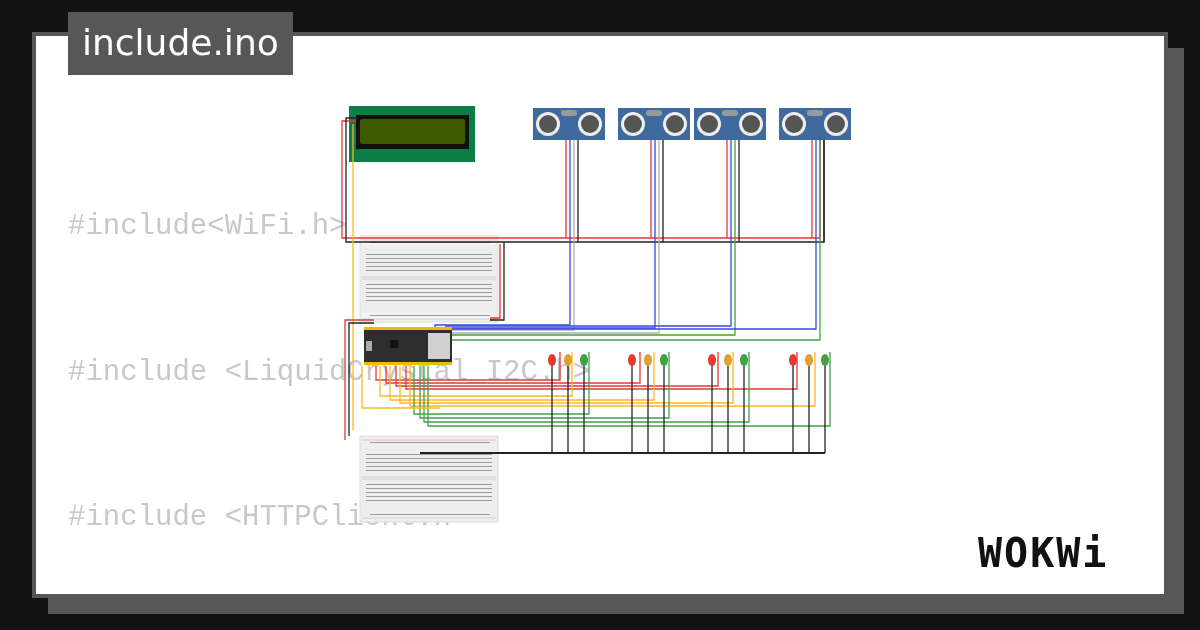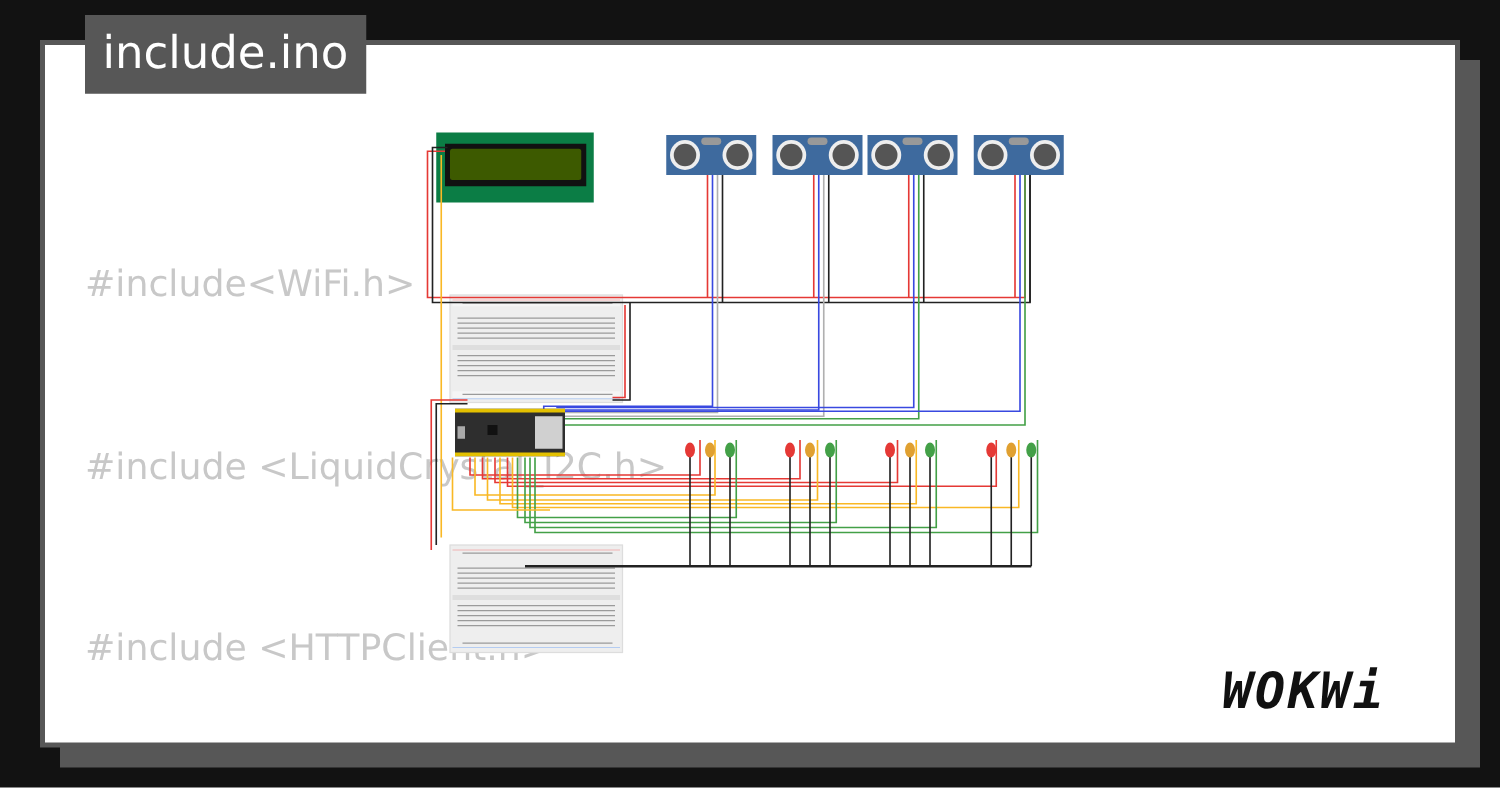--- a/index.html
+++ b/index.html
@@ -8,7 +8,7 @@
   .frame { position:absolute; left:32px; top:32px; width:1136px; height:566px; background:#575757; }
   .card { position:absolute; left:36px; top:36px; width:1128px; height:558px; background:#ffffff; overflow:hidden; }
   .code { position:absolute; left:32px; top:70px; margin:0; font-family:"DejaVu Sans", sans-serif; font-size:29px; line-height:48.5px; color:#c8c8c8; white-space:pre; }
-  .code .line { display:block; height:48.5px; }
+  .code .line { display:block; height:48.5px;font-family:Liberation Mono, monospace; }
   .tab { position:absolute; left:68px; top:12px; height:63px; padding:0 14px; background:#575757; color:#ffffff; font-size:36px; line-height:62px; font-family:"DejaVu Sans", sans-serif; letter-spacing:0px; }
   .circuit { position:absolute; left:0; top:0; width:1200px; height:630px; }
   .logo { position:absolute; left:978px; top:530px; font-family:"DejaVu Sans Mono", monospace; font-size:40px; font-weight:bold; color:#111111; letter-spacing:2px;font-style:italic; }

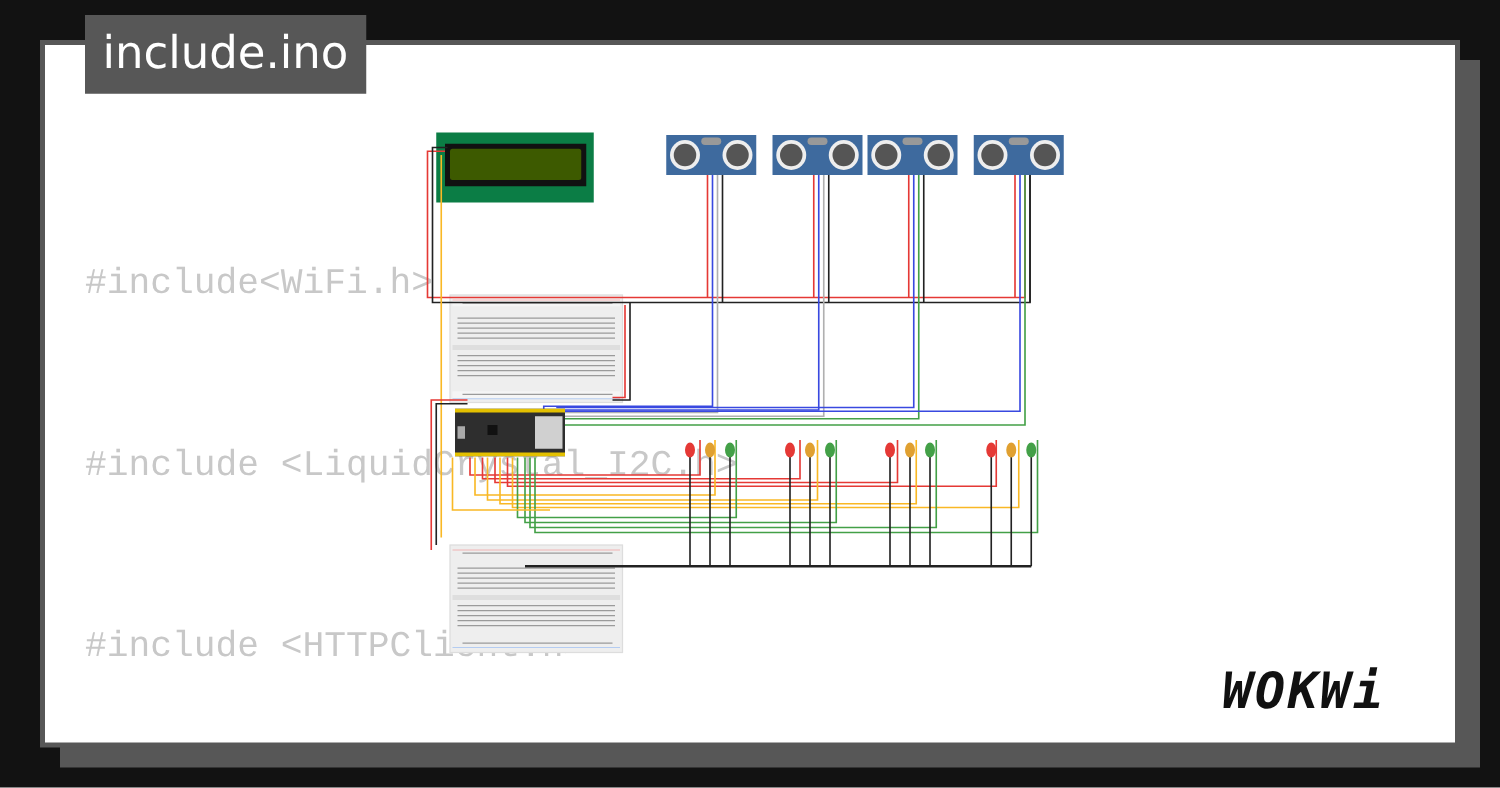--- a/index.html
+++ b/index.html
@@ -11,7 +11,7 @@
   .code .line { display:block; height:48.5px;font-family:Liberation Mono, monospace; }
   .tab { position:absolute; left:68px; top:12px; height:63px; padding:0 14px; background:#575757; color:#ffffff; font-size:36px; line-height:62px; font-family:"DejaVu Sans", sans-serif; letter-spacing:0px; }
   .circuit { position:absolute; left:0; top:0; width:1200px; height:630px; }
-  .logo { position:absolute; left:978px; top:530px; font-family:"DejaVu Sans Mono", monospace; font-size:40px; font-weight:bold; color:#111111; letter-spacing:2px;font-style:italic; }
+  .logo { position:absolute; left:978px; top:530px; font-family:"DejaVu Sans Mono", monospace; font-size:40px; font-weight:bold; color:#111111; letter-spacing:2px; }
 </style>
 </head>
 <body>

